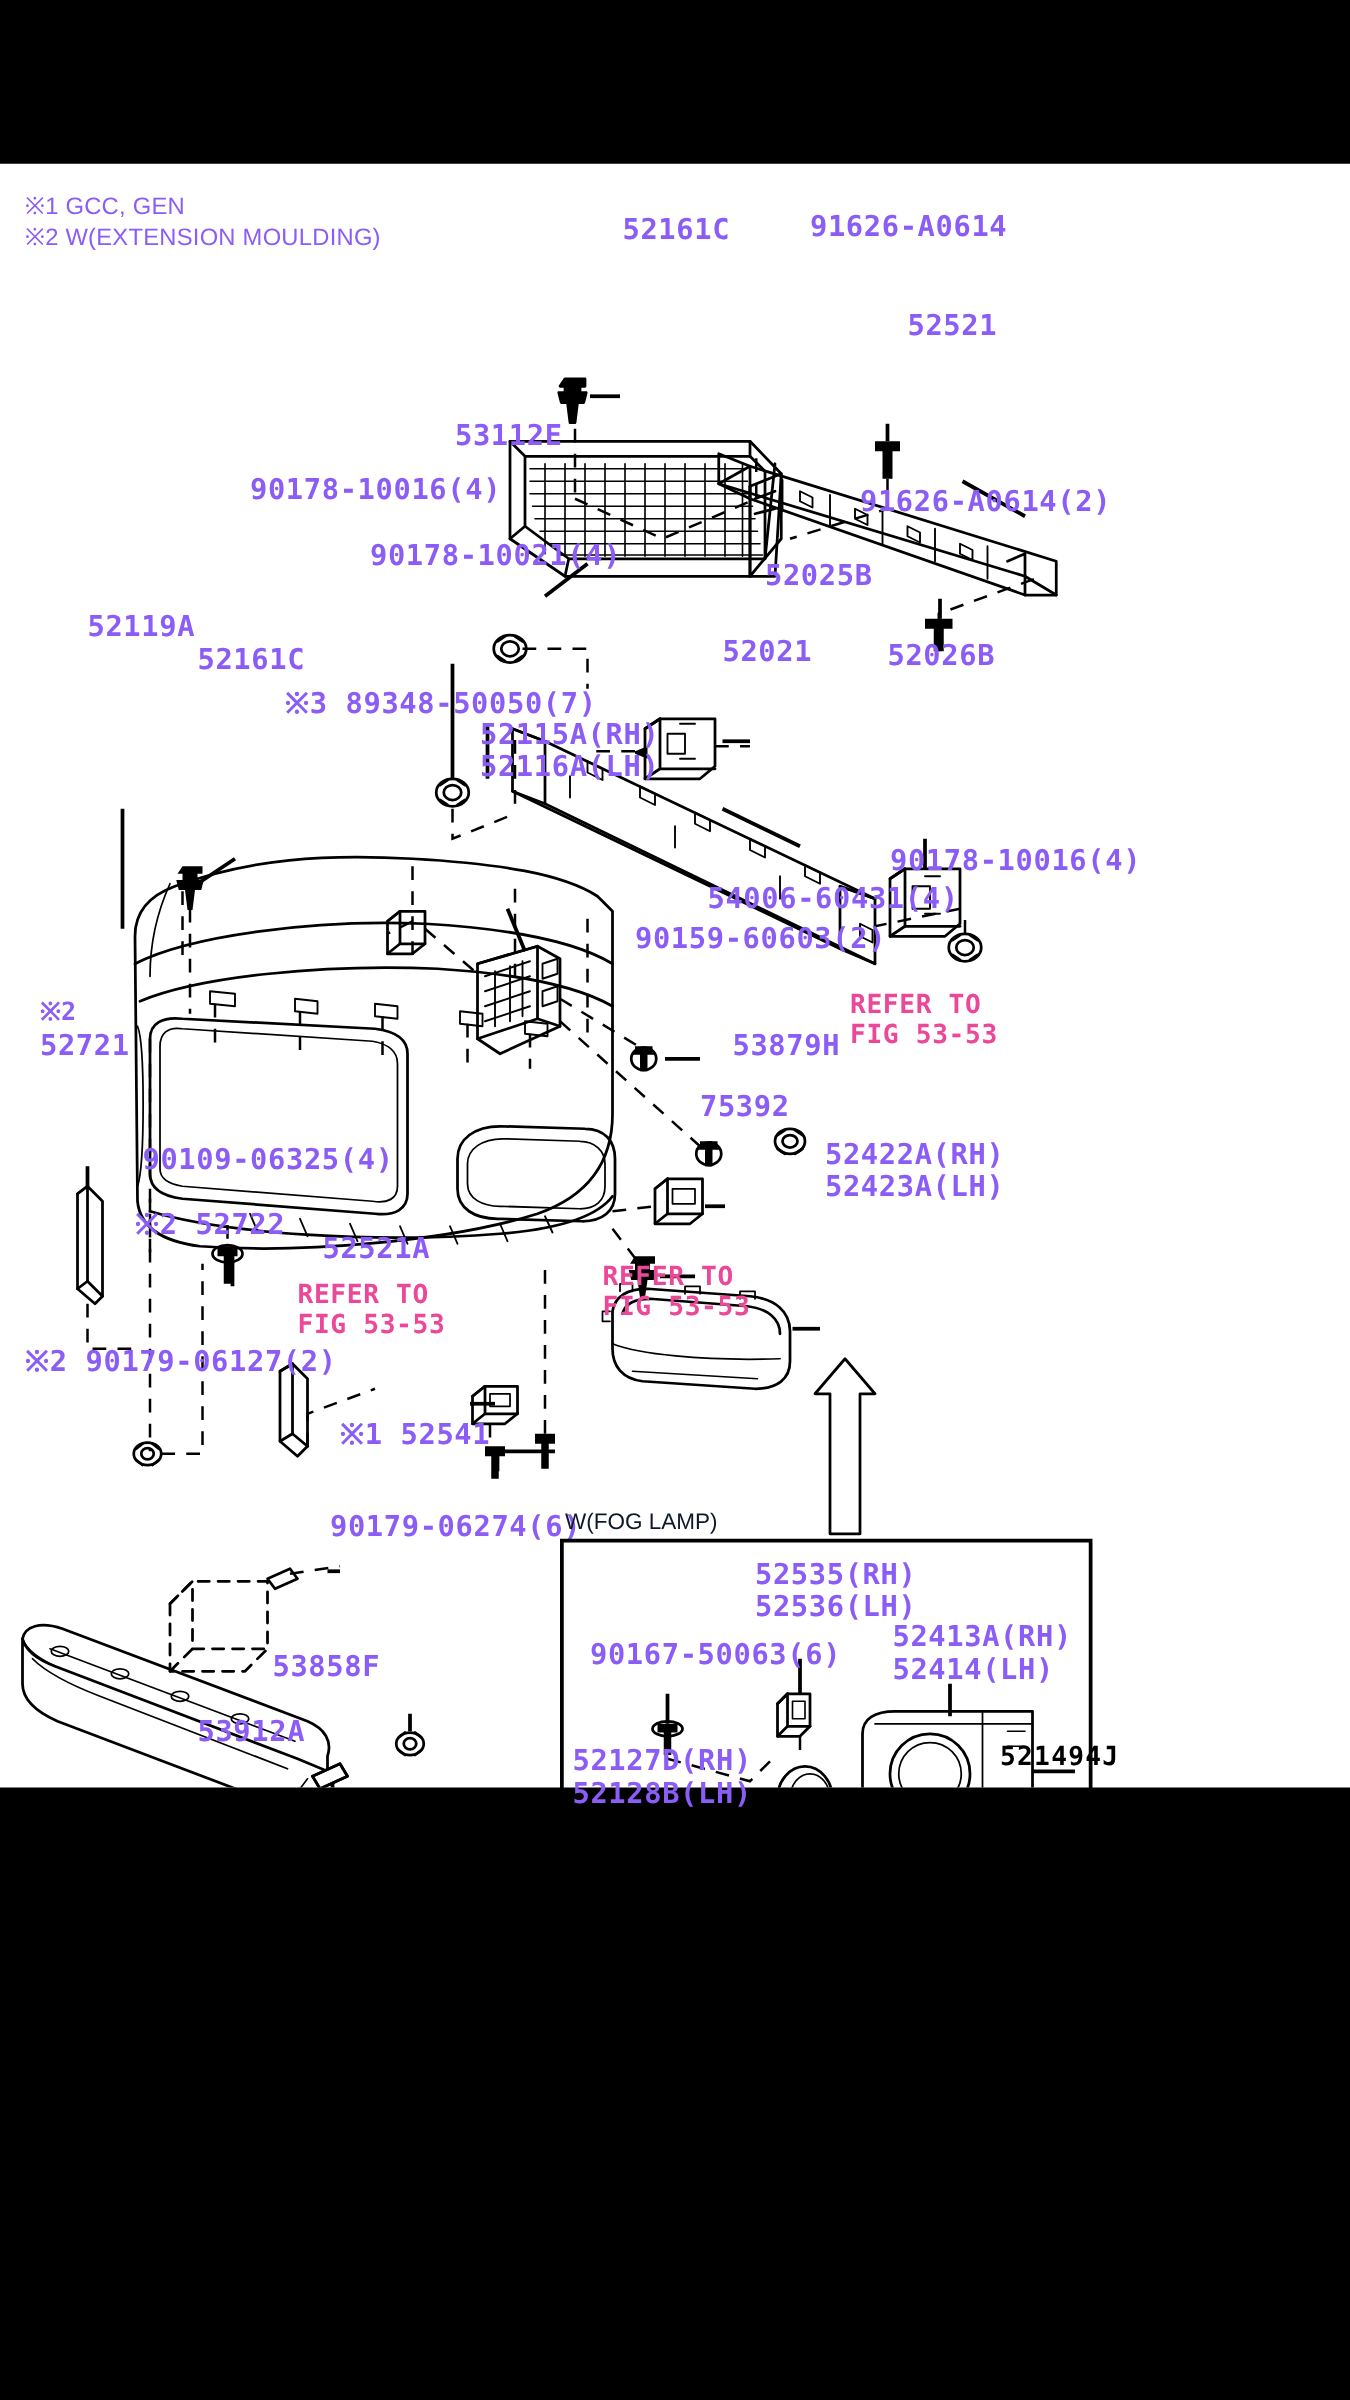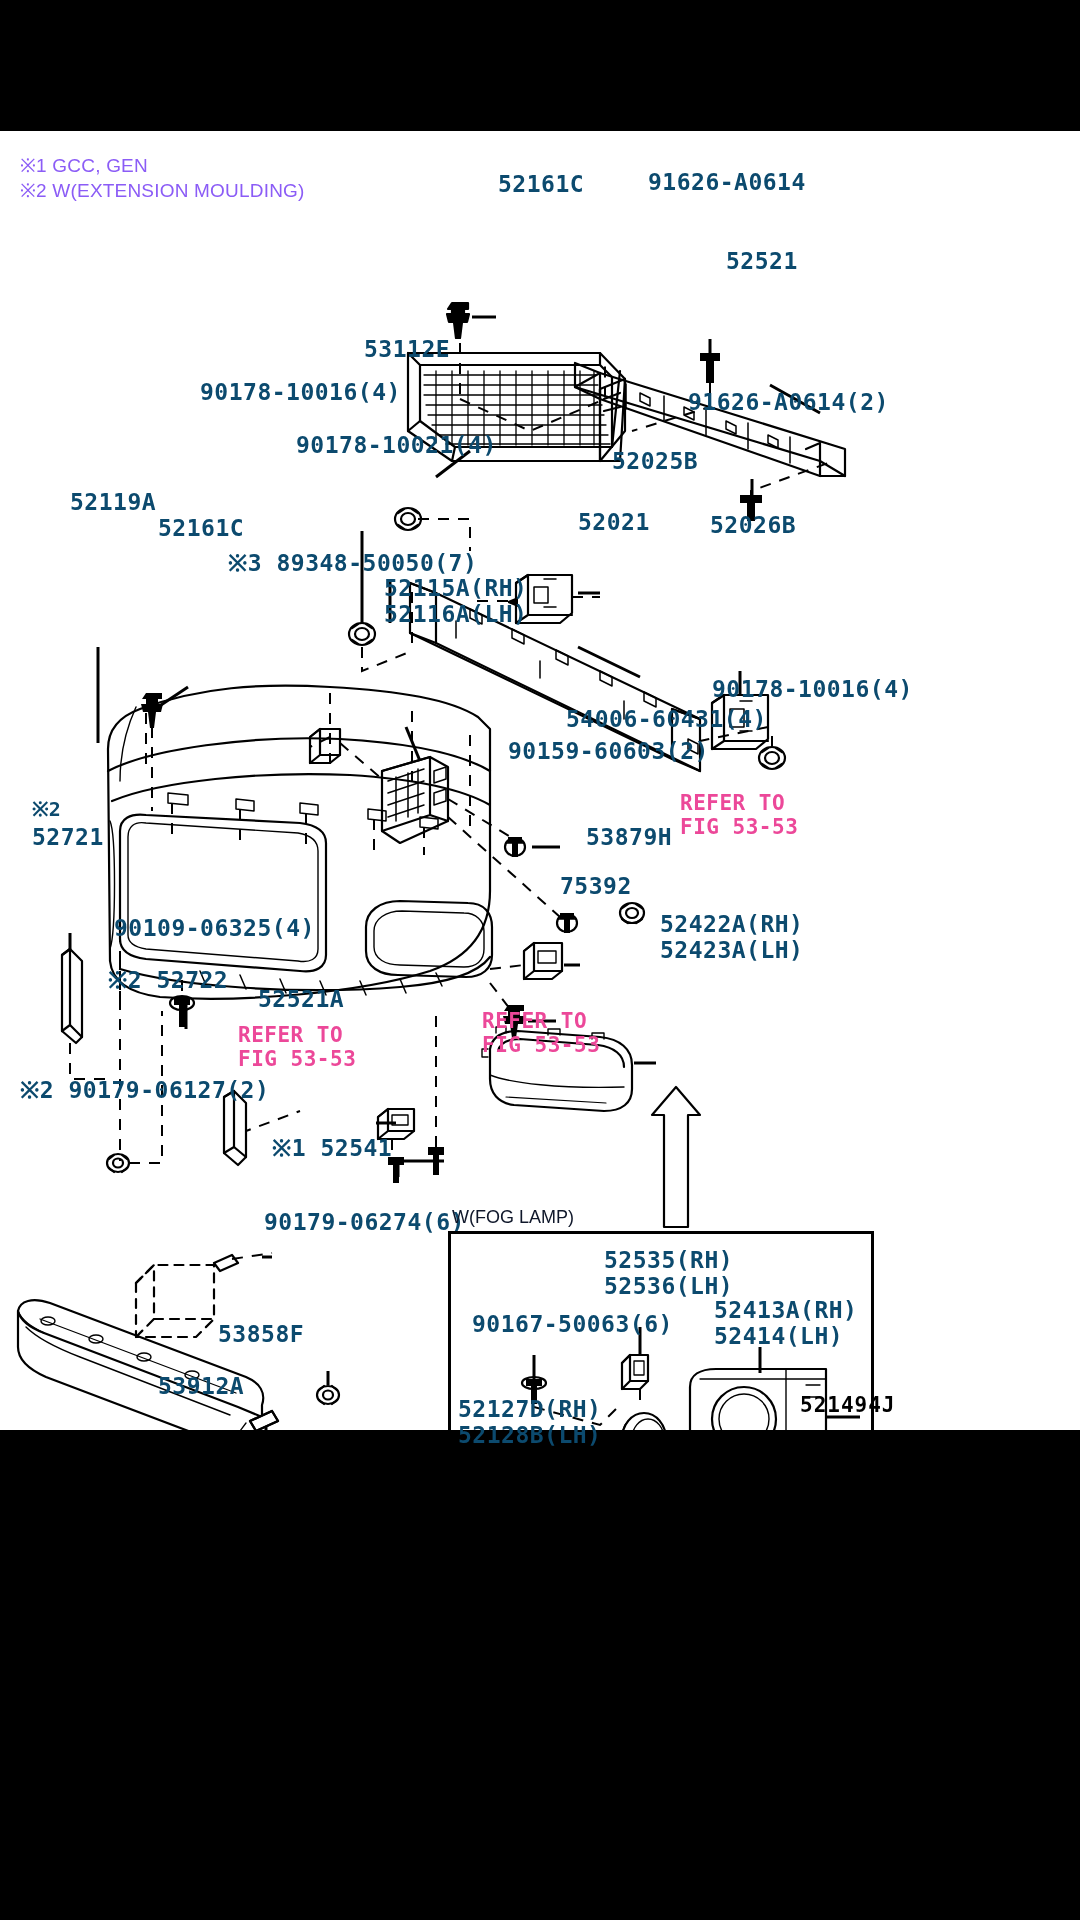--- a/index.html
+++ b/index.html
@@ -27,7 +27,7 @@
   .lbl {
     position: absolute;
     white-space: pre;
-    color: #0c4a6e;
+    color: #8b5cf6;
     font-family: "DejaVu Sans Mono", monospace;
     font-weight: bold;
     font-size: 23px;

